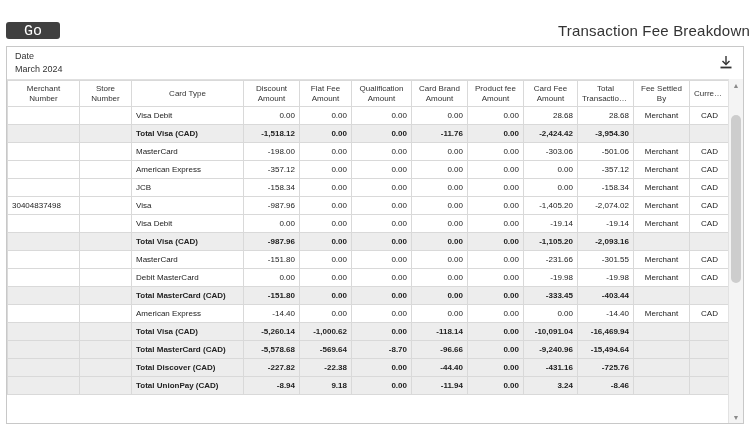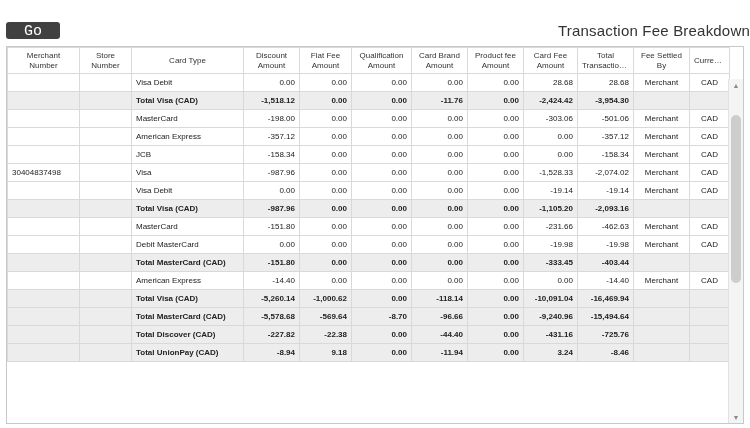--- a/index.html
+++ b/index.html
@@ -199,6 +199,17 @@
 
   <div class="report-panel">
 
+    <div class="report-header">
+      <div class="date-label">Date</div>
+      <div class="date-value">March 2024</div>
+      <div class="export-icon">
+        <svg width="14" height="16" viewBox="0 0 14 16" aria-hidden="true">
+          <path d="M7 1 L7 9" stroke="#333" stroke-width="1.4" fill="none"></path>
+          <path d="M3.5 6 L7 9.6 L10.5 6" stroke="#333" stroke-width="1.4" fill="none"></path>
+          <path d="M1.5 12.5 L12.5 12.5" stroke="#333" stroke-width="1.8" fill="none"></path>
+        </svg>
+      </div>
+    </div>
 
     <div class="table-wrap">
       <table class="grid">

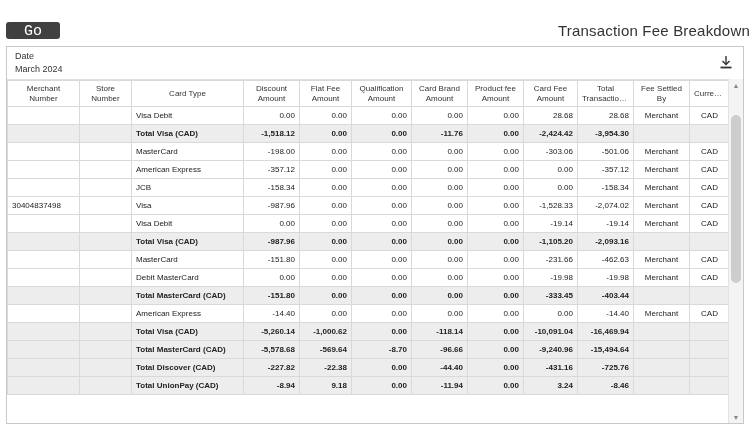--- a/index.html
+++ b/index.html
@@ -323,7 +323,7 @@
               <td class="num">0.00</td>
               <td class="num">0.00</td>
               <td class="num">0.00</td>
-              <td class="num">-1,528.33</td>
+              <td class="num">-1,405.20</td>
               <td class="num">-2,074.02</td>
               <td class="ctr">Merchant</td>
               <td class="ctr">CAD</td>

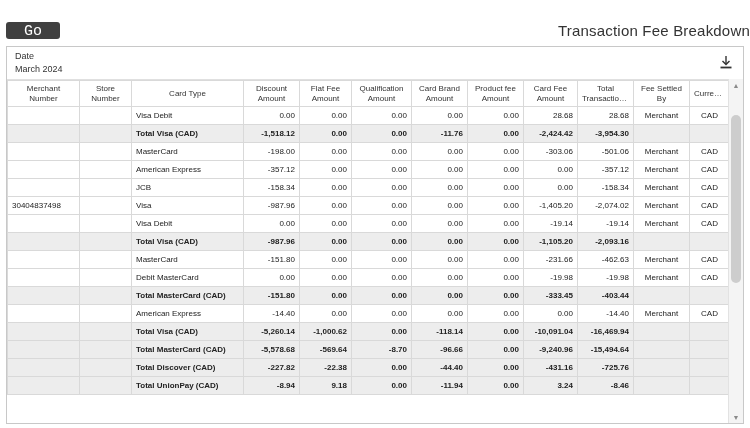--- a/index.html
+++ b/index.html
@@ -366,7 +366,7 @@
               <td class="num">0.00</td>
               <td class="num">0.00</td>
               <td class="num">-231.66</td>
-              <td class="num">-462.63</td>
+              <td class="num">-301.55</td>
               <td class="ctr">Merchant</td>
               <td class="ctr">CAD</td>
             </tr>

